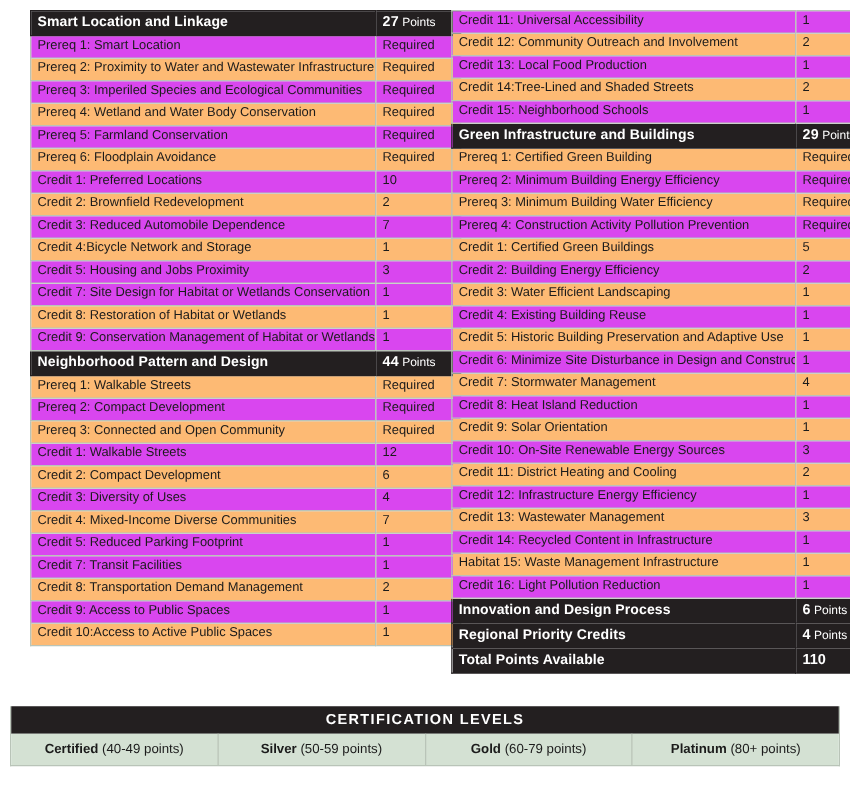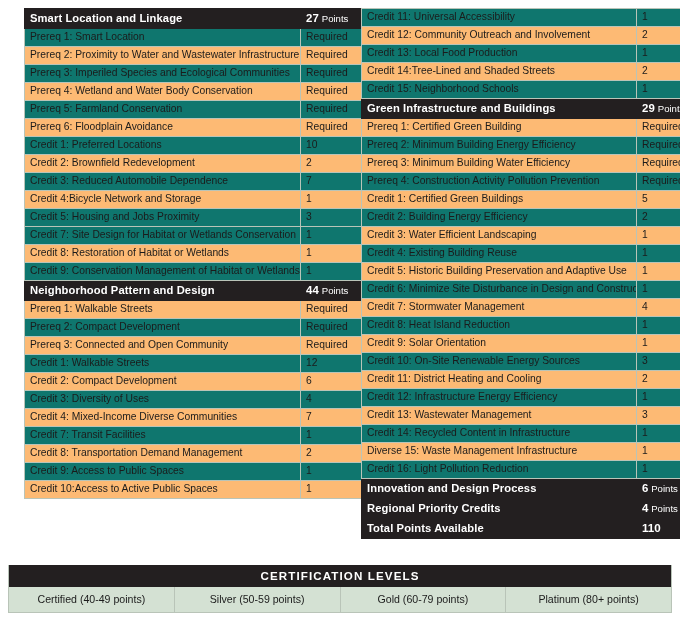--- a/index.html
+++ b/index.html
@@ -52,7 +52,7 @@
   .col-right td.label { width: 264px; }
   .col-right td.value { width: 58px; }
 
-  tr.row-plain td { background: #0f766e; }
+  tr.row-plain td { background: #d946ef; }
   tr.row-shade td { background: #fdba74; }
 
   tr.band td {

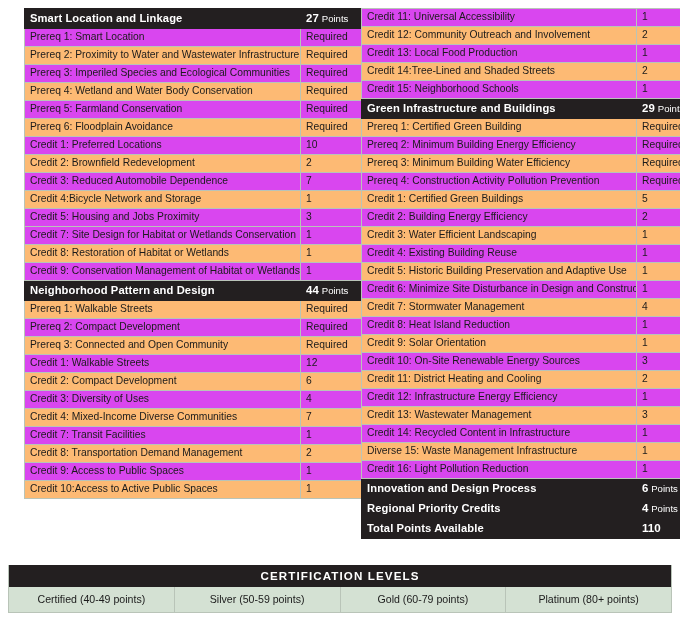--- a/index.html
+++ b/index.html
@@ -218,6 +218,10 @@
               <td class="value">7</td>
             </tr>
             <tr class="row-plain">
+              <td class="label">Credit 5: Reduced Parking Footprint</td>
+              <td class="value">1</td>
+            </tr>
+            <tr class="row-plain">
               <td class="label">Credit 7: Transit Facilities</td>
               <td class="value">1</td>
             </tr>

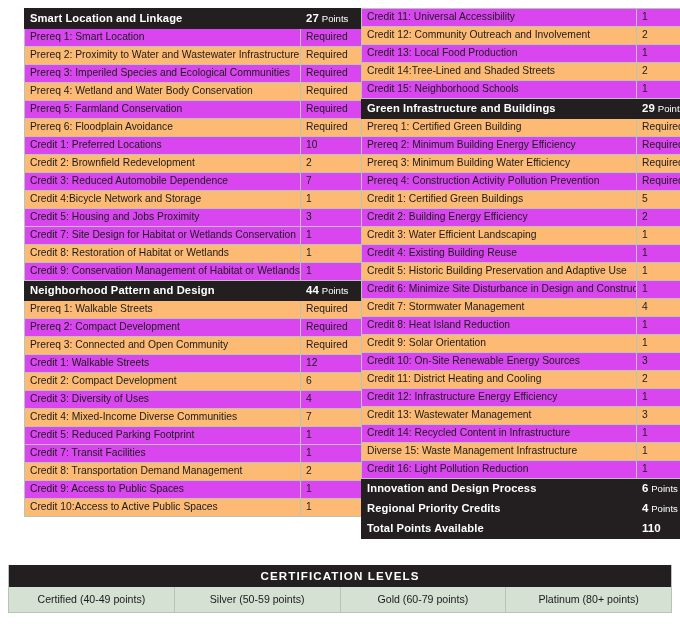--- a/index.html
+++ b/index.html
@@ -340,7 +340,7 @@
               <td class="value">1</td>
             </tr>
             <tr class="row-shade">
-              <td class="label">Diverse 15: Waste Management Infrastructure</td>
+              <td class="label">Habitat 15: Waste Management Infrastructure</td>
               <td class="value">1</td>
             </tr>
             <tr class="row-plain">

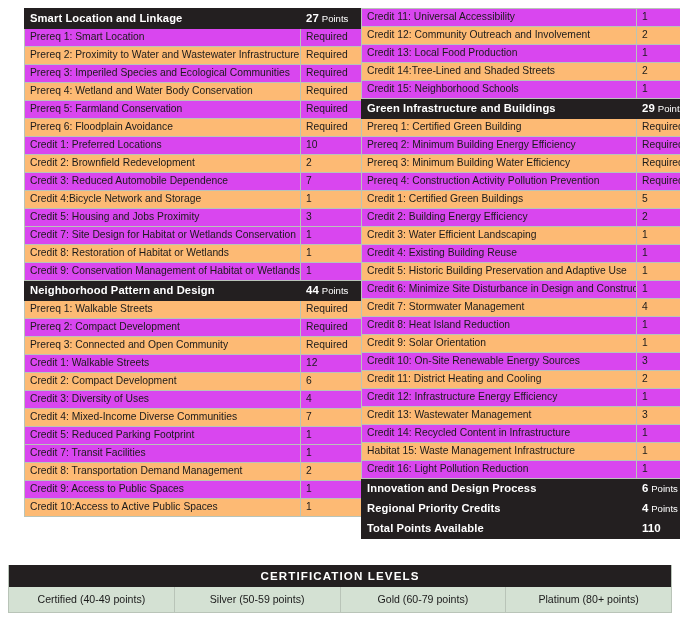--- a/index.html
+++ b/index.html
@@ -113,7 +113,7 @@
     overflow: hidden;
   }
   .footer-cell:last-child { border-right: none; }
-  .footer-cell b { font-weight: normal; }
+  .footer-cell b { font-weight: bold; }
   .footer-cell span.rng { font-weight: normal; }
 </style>
 </head>

